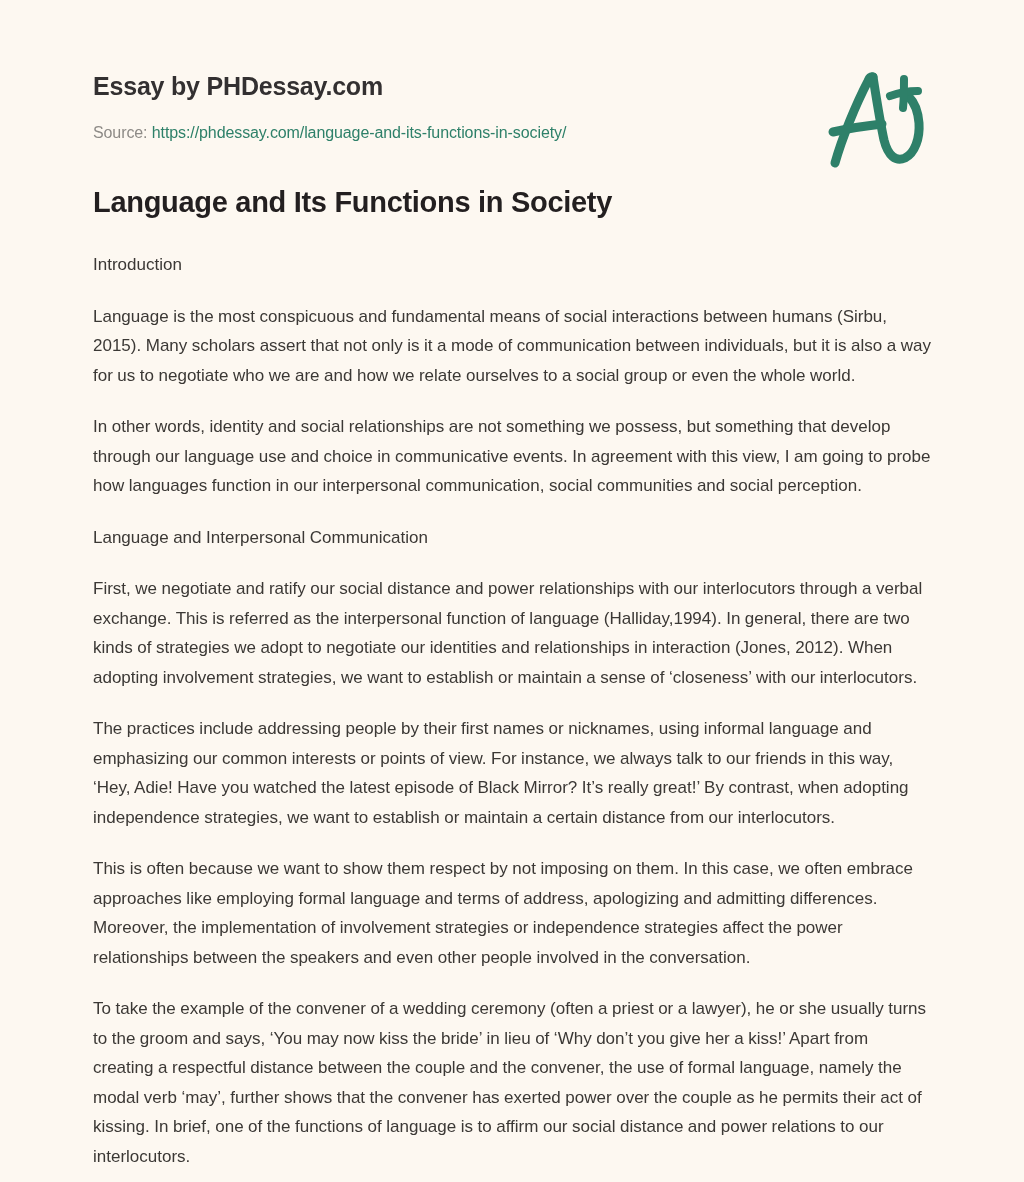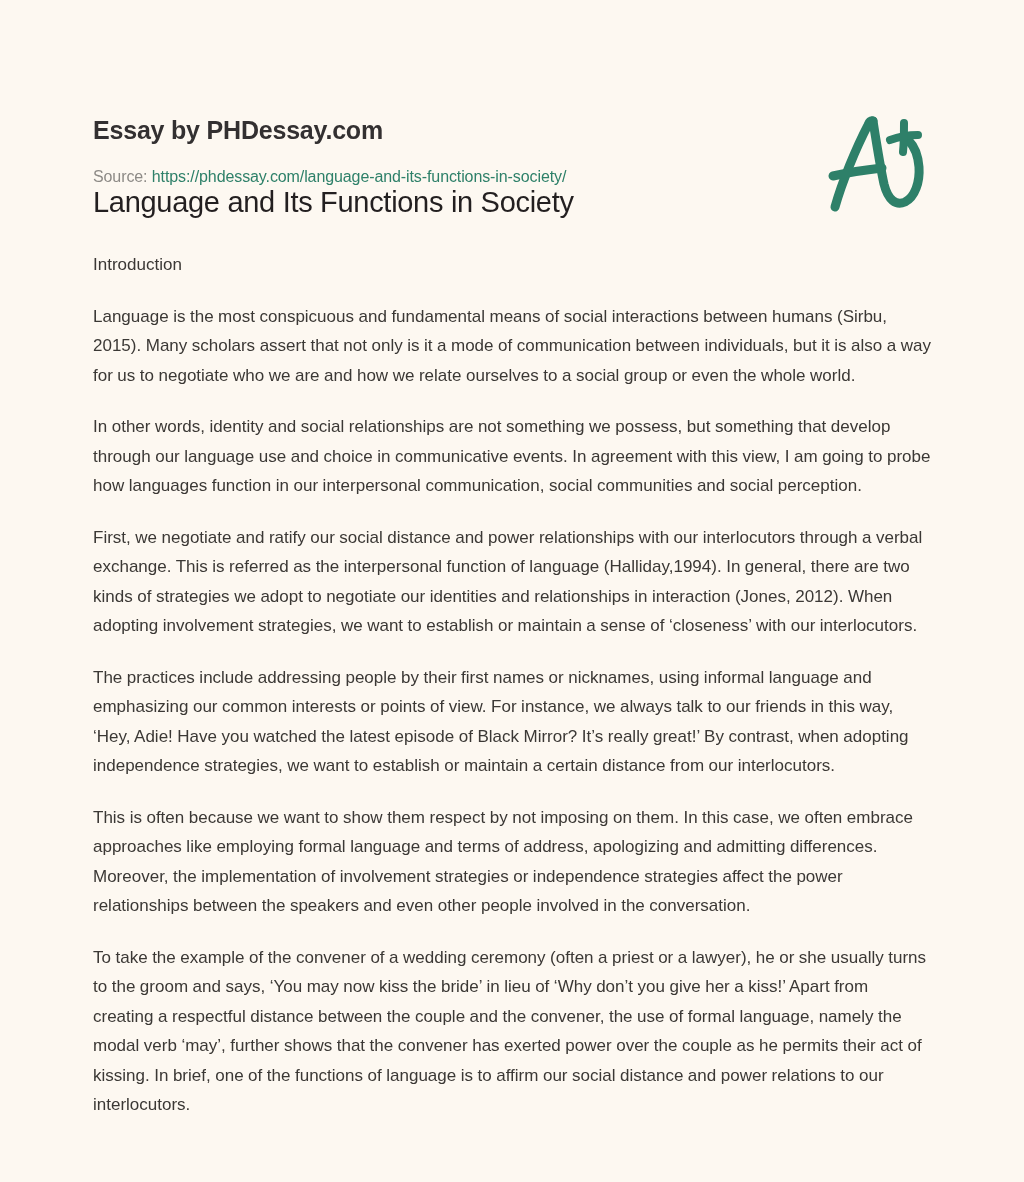--- a/index.html
+++ b/index.html
@@ -30,7 +30,6 @@
     top: 0;
     width: 928px;
     height: 182px;
-    margin-top: 44px;
   }
 
   .brand-title {

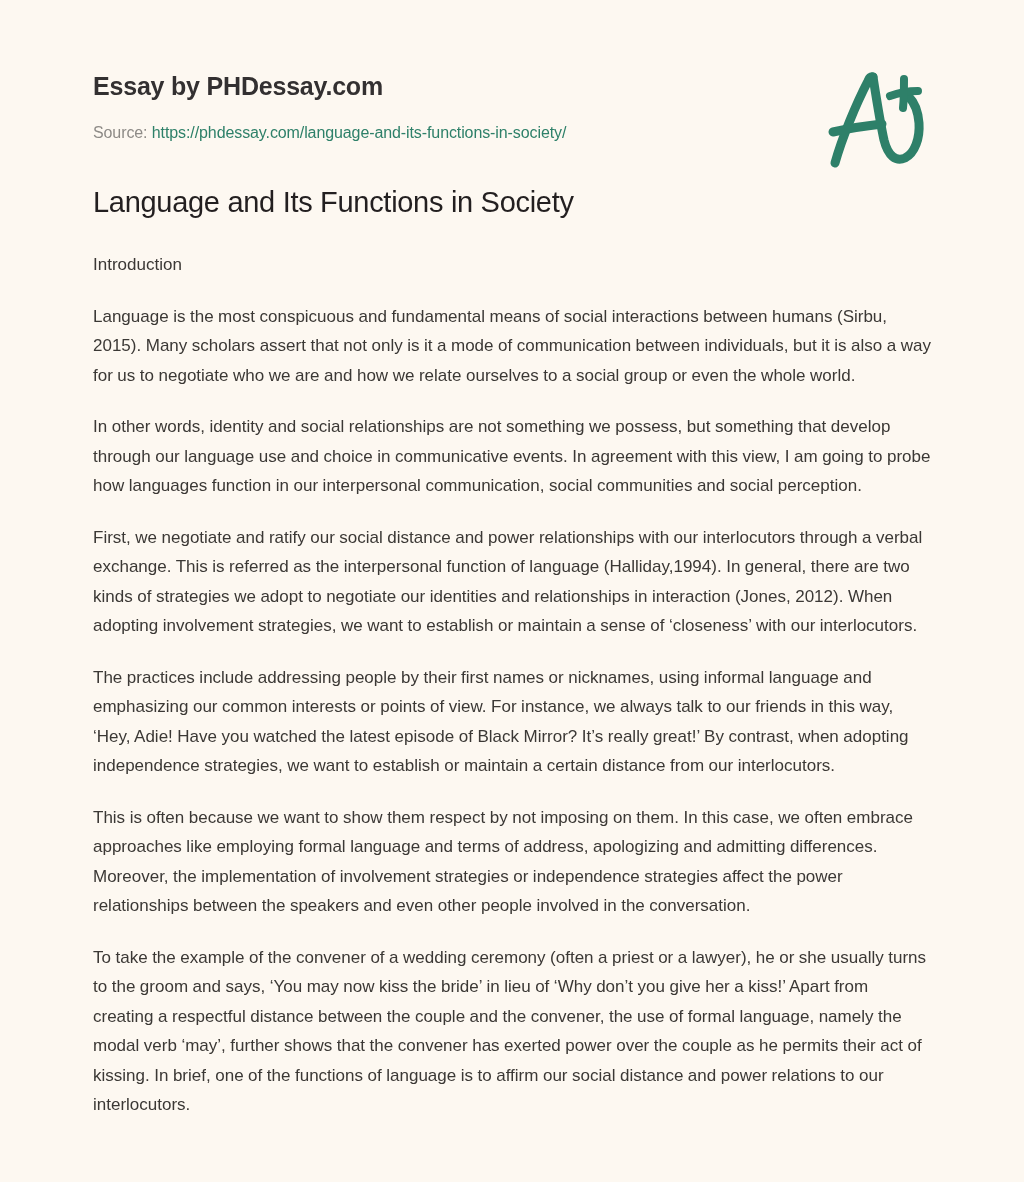--- a/index.html
+++ b/index.html
@@ -79,7 +79,7 @@
     margin: 0;
     padding: 0 93px;
     font-size: 29px;
-    font-weight: normal;
+    font-weight: bold;
     color: #231f20;
     letter-spacing: -0.3px;
     line-height: 40px;

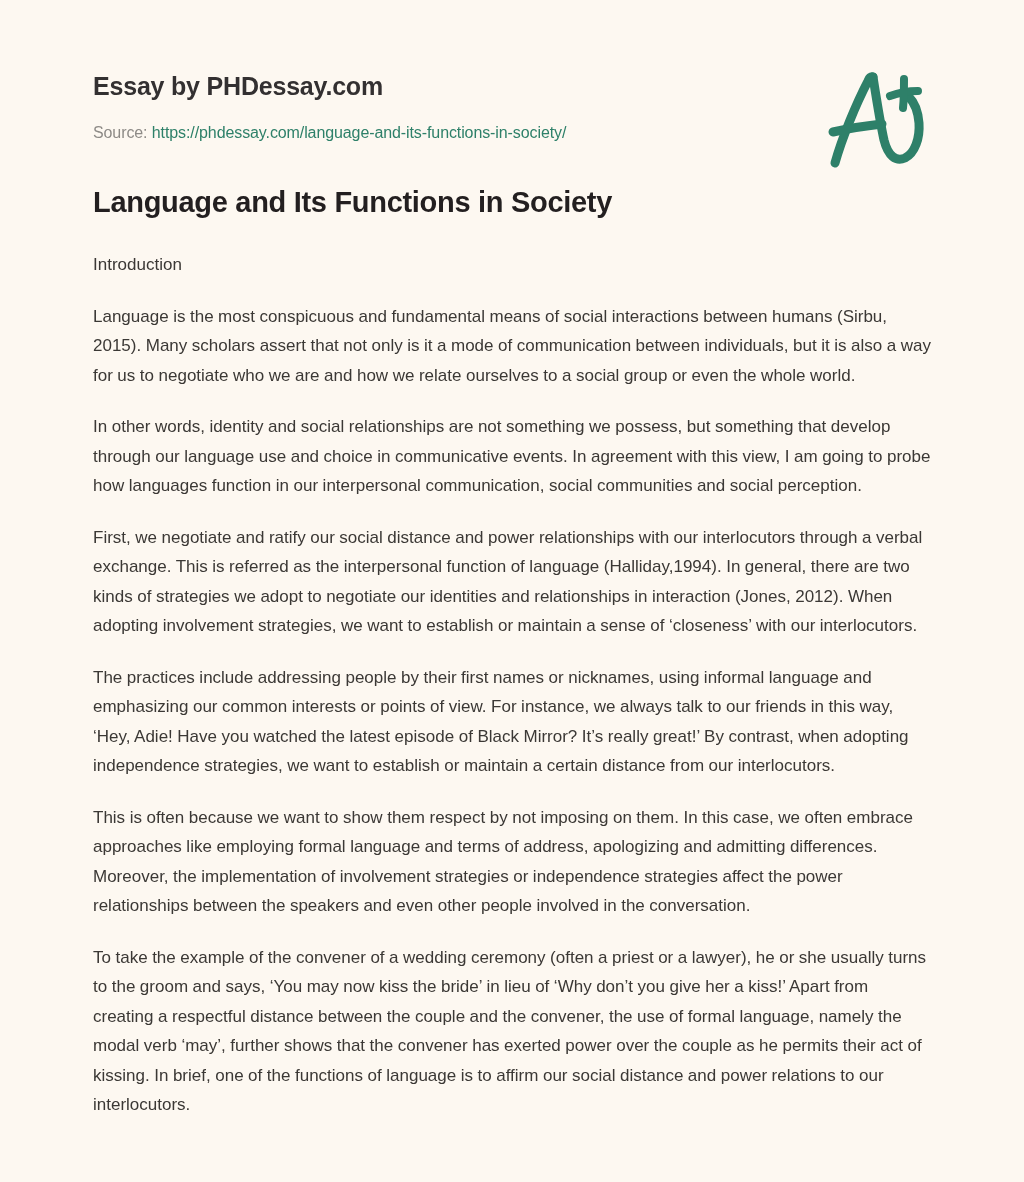--- a/index.html
+++ b/index.html
@@ -147,6 +147,7 @@
       <div class="sub-head">Introduction</div>
       <p>Language is the most conspicuous and fundamental means of social interactions between humans (Sirbu, 2015). Many scholars assert that not only is it a mode of communication between individuals, but it is also a way for us to negotiate who we are and how we relate ourselves to a social group or even the whole world.</p>
       <p>In other words, identity and social relationships are not something we possess, but something that develop through our language use and choice in communicative events. In agreement with this view, I am going to probe how languages function in our interpersonal communication, social communities and social perception.</p>
+      <div class="sub-head">Language and Interpersonal Communication</div>
       <p>First, we negotiate and ratify our social distance and power relationships with our interlocutors through a verbal exchange. This is referred as the interpersonal function of language (Halliday,1994). In general, there are two kinds of strategies we adopt to negotiate our identities and relationships in interaction (Jones, 2012). When adopting involvement strategies, we want to establish or maintain a sense of ‘closeness’ with our interlocutors.</p>
       <p>The practices include addressing people by their first names or nicknames, using informal language and emphasizing our common interests or points of view. For instance, we always talk to our friends in this way, ‘Hey, Adie! Have you watched the latest episode of Black Mirror? It’s really great!’ By contrast, when adopting independence strategies, we want to establish or maintain a certain distance from our interlocutors.</p>
       <p>This is often because we want to show them respect by not imposing on them. In this case, we often embrace approaches like employing formal language and terms of address, apologizing and admitting differences. Moreover, the implementation of involvement strategies or independence strategies affect the power relationships between the speakers and even other people involved in the conversation.</p>

